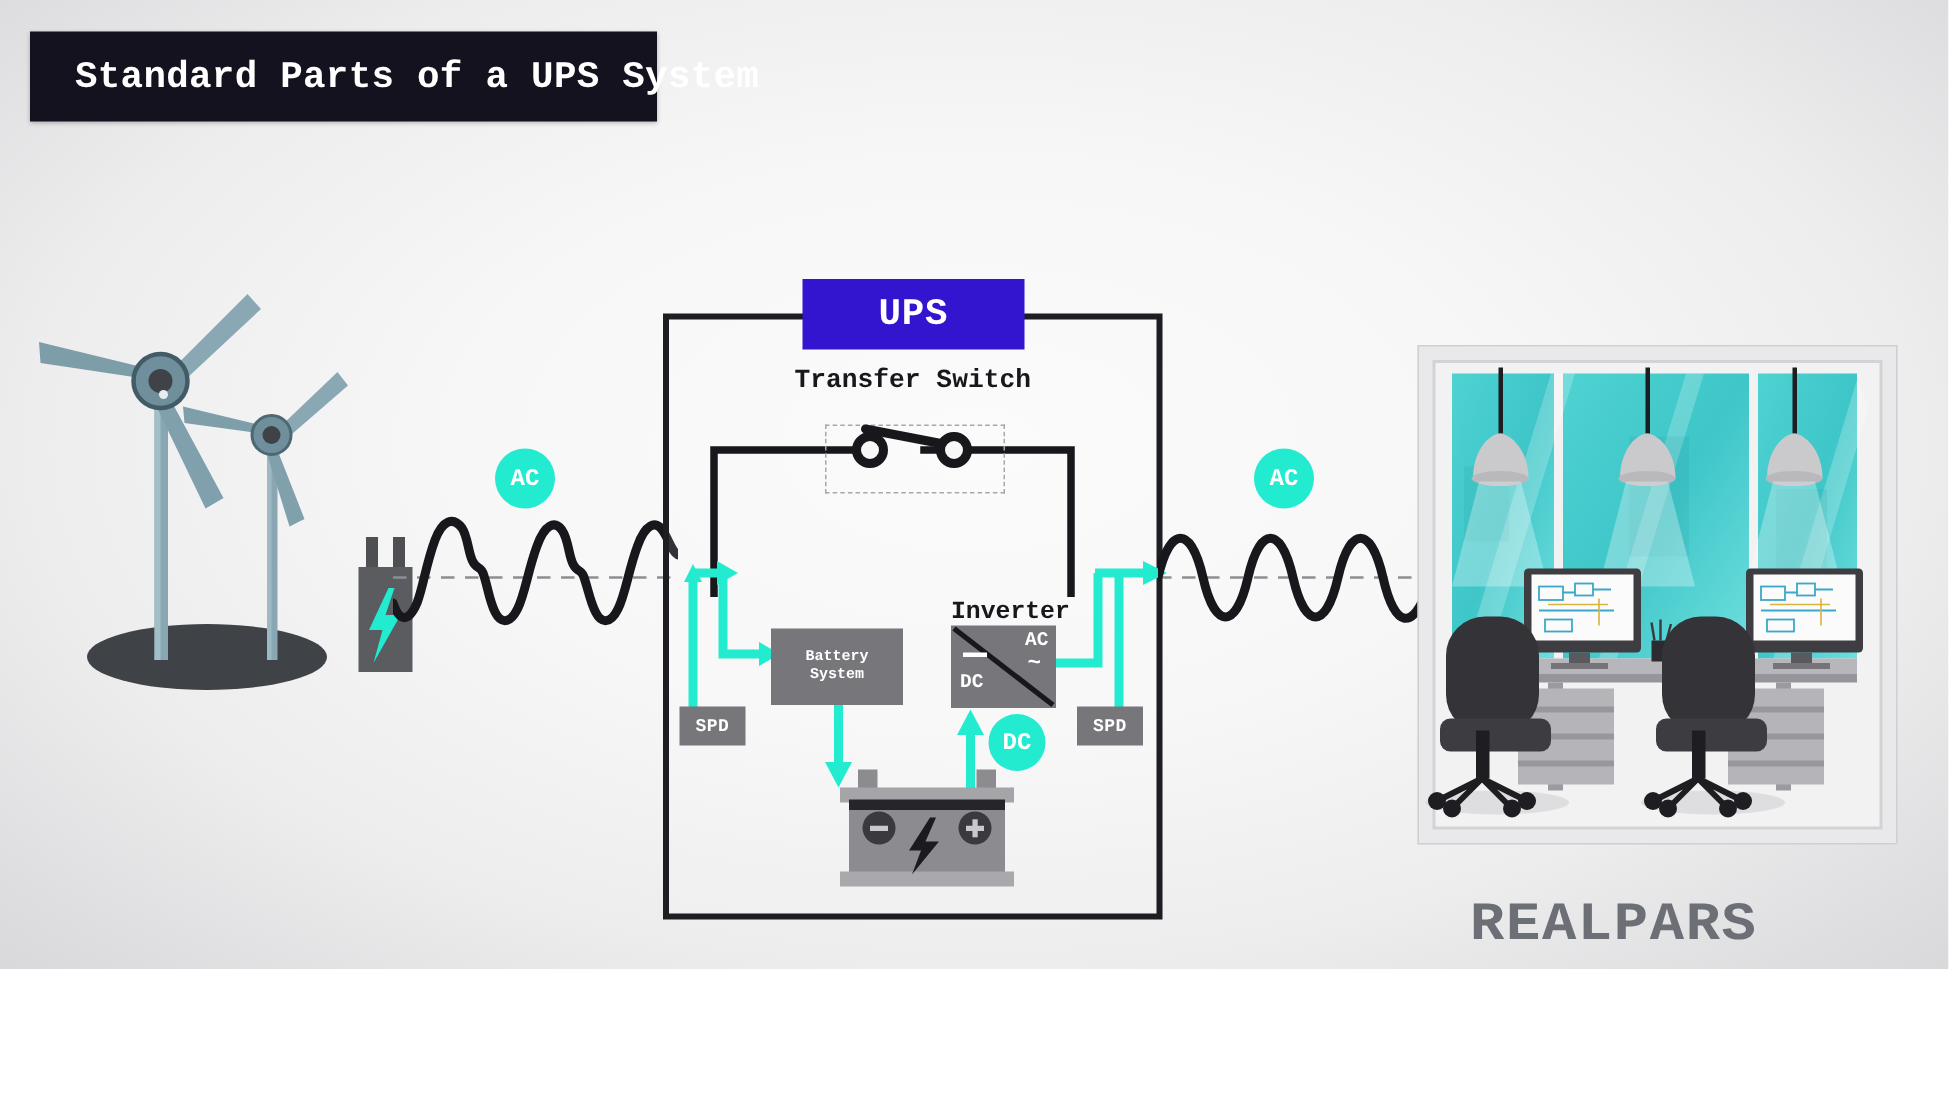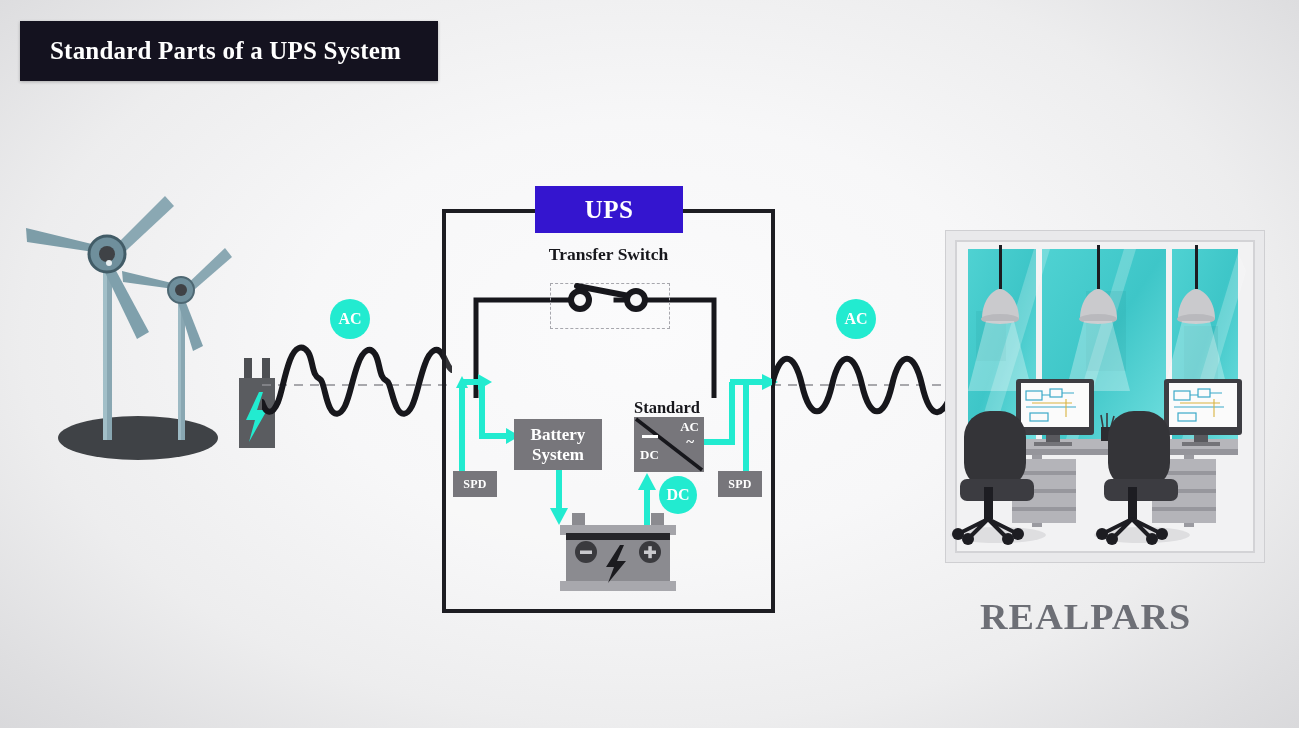--- a/index.html
+++ b/index.html
@@ -10,9 +10,9 @@
   #stage {
     position: relative;
     width: 1299px;
-    height: 728px;
+    height: 646px;
     overflow: hidden;
-    font-family: Liberation Serif, serif;
+    font-family: Liberation Mono, monospace;
     background: radial-gradient(ellipse 78% 86% at 50% 46%,
                 #fbfbfc 0%, #f7f7f8 34%, #ededee 62%, #dedee0 82%, #d2d2d5 100%);
   }

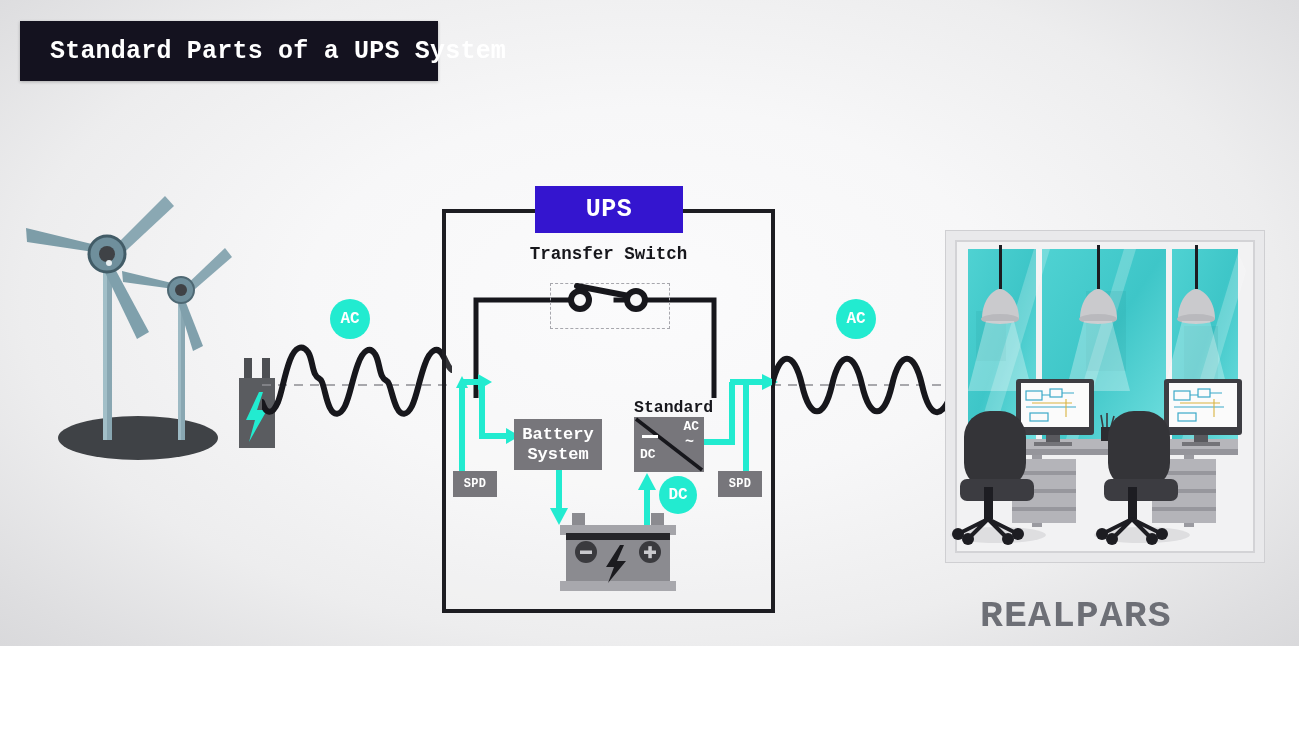--- a/index.html
+++ b/index.html
@@ -261,7 +261,7 @@
     <span>System</span>
   </div>
 
-  <div class="abs" id="inverter-label">Standard</div>
+  <div class="abs" id="inverter-label">Inverter</div>
 
   <div class="abs" id="inverter-block">
     <svg class="abs" style="left:0;top:0;" width="70" height="55" viewBox="0 0 70 55">

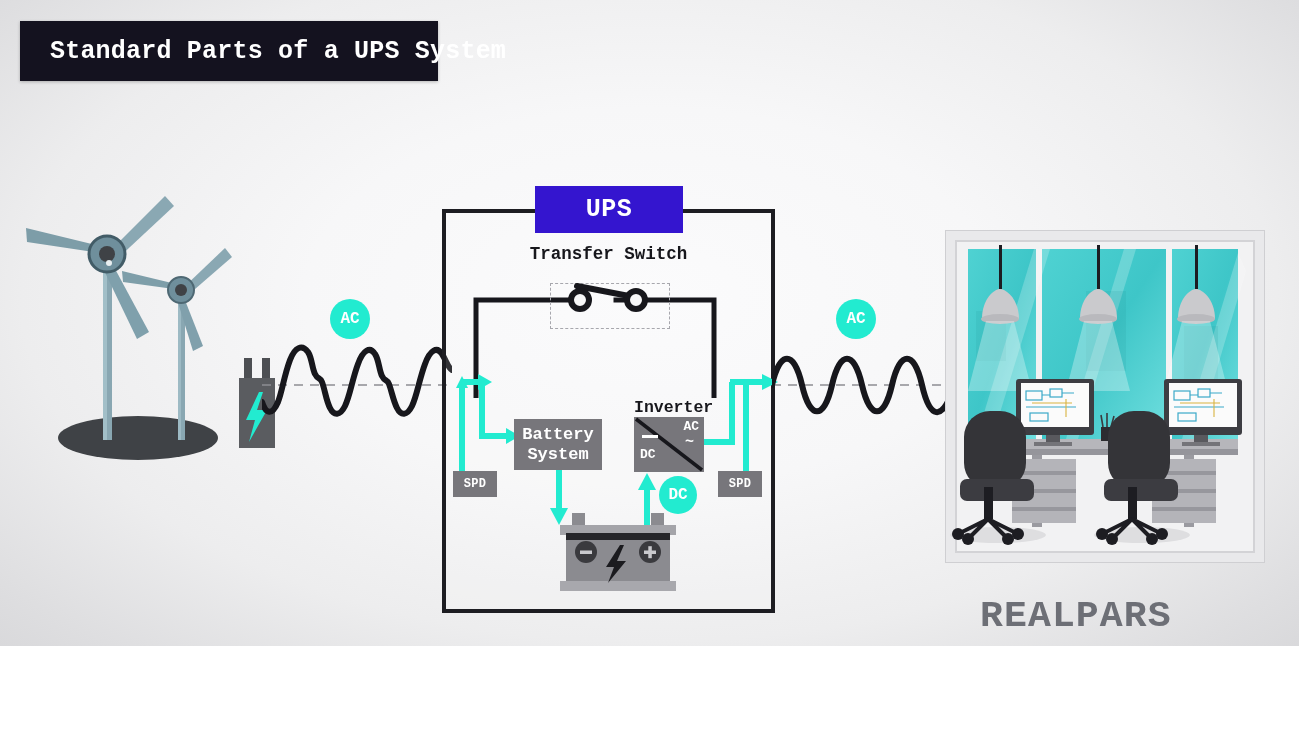--- a/index.html
+++ b/index.html
@@ -75,7 +75,7 @@
   #battery-charger {
     left: 514px; top: 419px;
     width: 88px; height: 51px;
-    font-size: 17px;
+    font-size: 10px;
   }
   #inverter-block {
     left: 634px; top: 417px;

